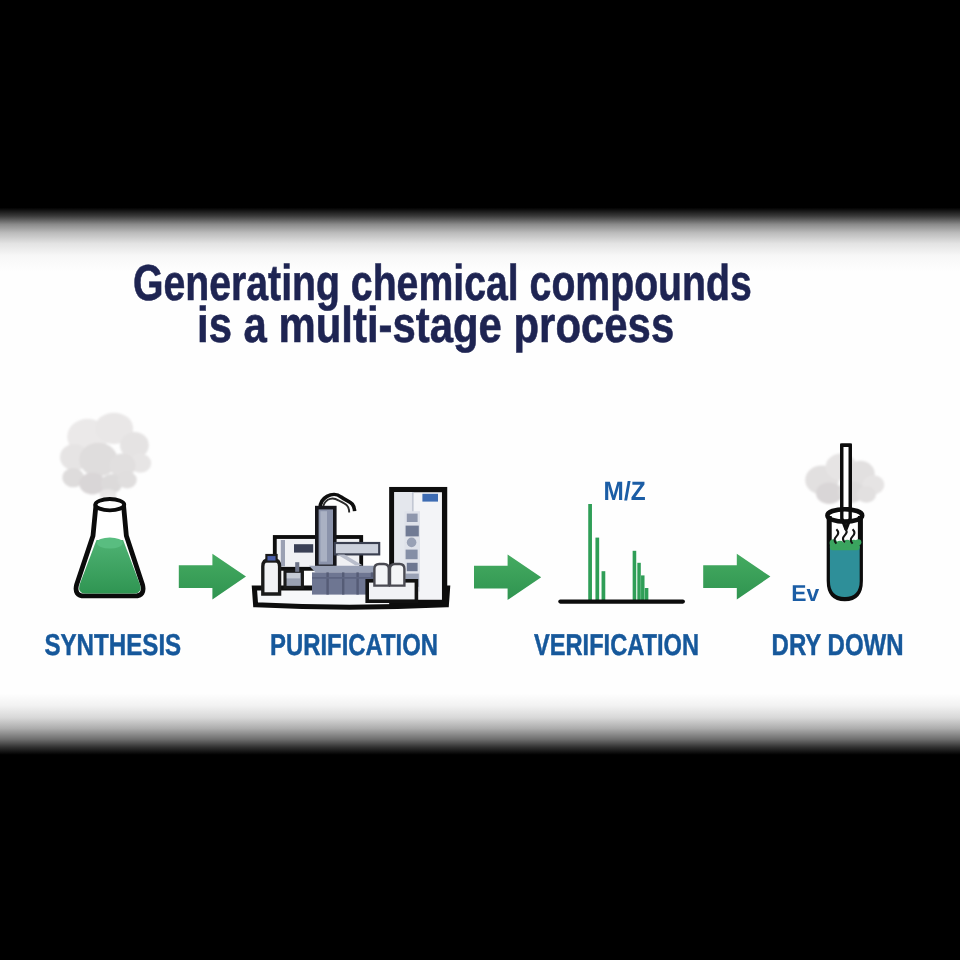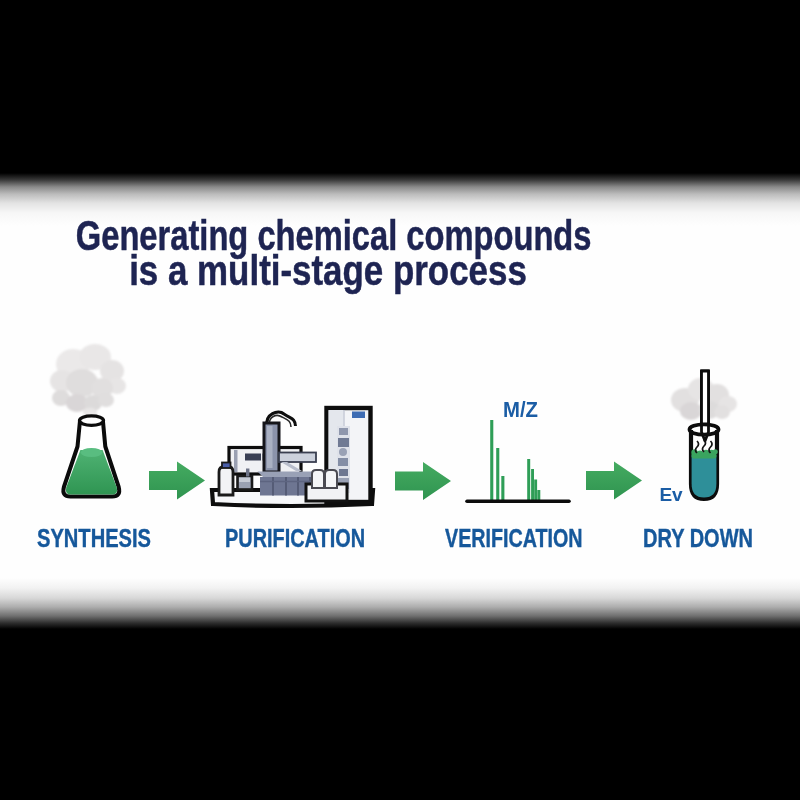--- a/index.html
+++ b/index.html
@@ -13,7 +13,7 @@
       #6f6f6f 616px,#2e2e2e 623px,#000 629px,#000 800px);}
   .t{position:absolute;color:#1e2452;font-weight:bold;white-space:nowrap;}
   #title{left:0;top:218px;width:656px;text-align:center;
-         font-size:42px;line-height:35px;letter-spacing:0px;-webkit-text-stroke:0.5px #1e2452;}
+         font-size:42px;line-height:35px;letter-spacing:0px;padding-left:35px;-webkit-text-stroke:0.5px #1e2452;}
   #title .l{display:block;transform:scaleX(0.80);transform-origin:50% 50%;}
   .lab{position:absolute;color:#16589b;font-weight:bold;font-size:25px;line-height:25px;-webkit-text-stroke:0.4px #16589b;
        white-space:nowrap;transform-origin:0 50%;}

